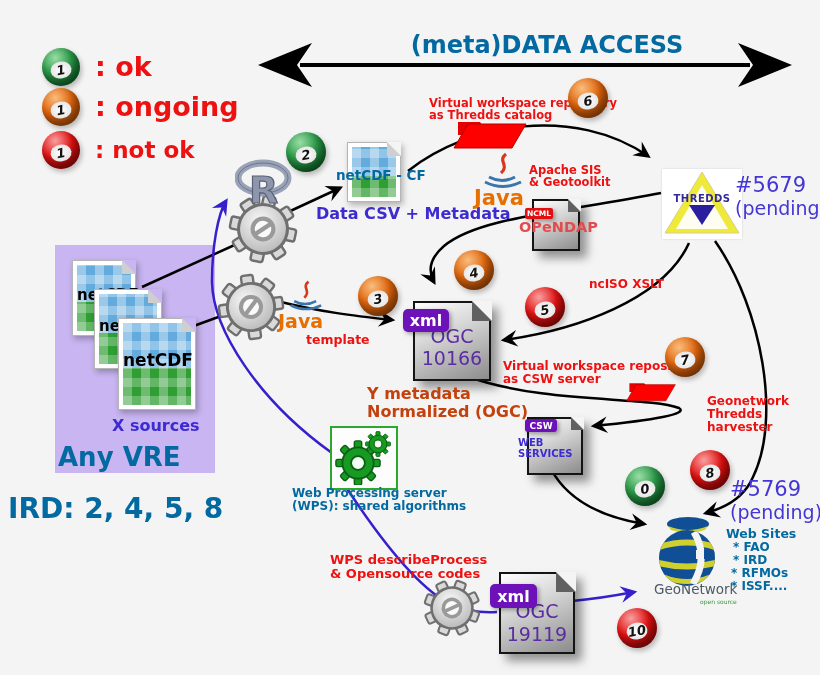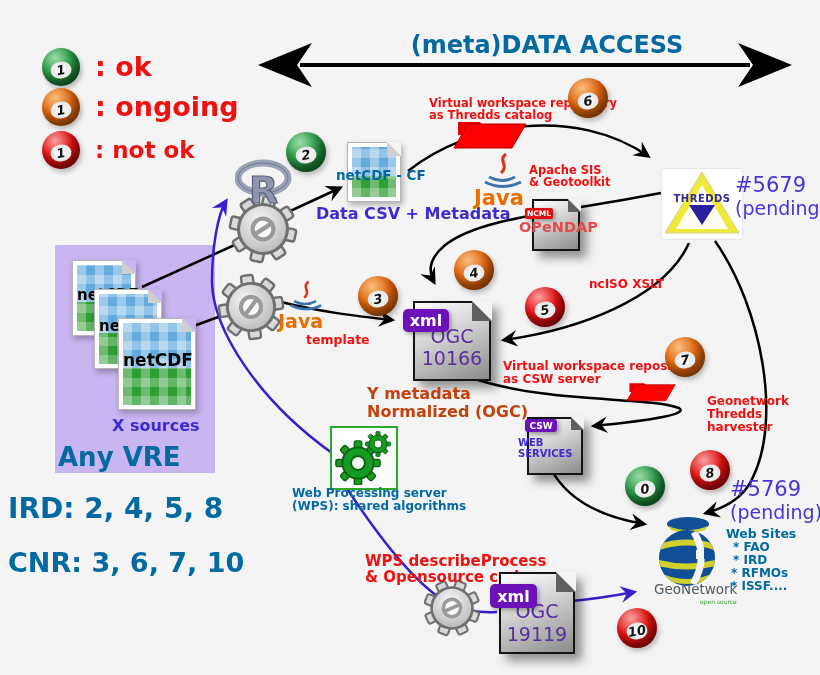--- a/index.html
+++ b/index.html
@@ -322,7 +322,6 @@
   <div class="abs z6 blk" style="left:731px;top:579px;font-size:12px;">* ISSF....</div>
 
   <div class="abs z6 blk" style="left:8px;top:484px;font-size:28px;margin-top:8px;">IRD: 2, 4, 5, 8</div>
-  <div class="abs z6 blk" style="left:8px;top:547px;font-size:27px;">CNR: 3, 6, 7, 10</div>
 
   <div class="ball ok" style="left:286px;top:132px;">
     <span class="num">2</span>

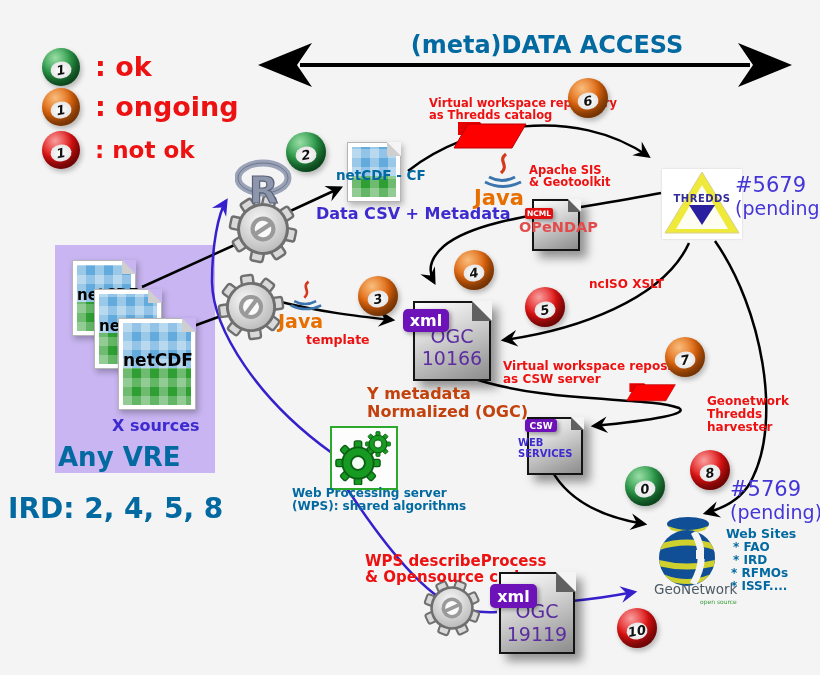--- a/index.html
+++ b/index.html
@@ -281,7 +281,7 @@
     <div>Web Processing server</div>
     <div>(WPS): shared algorithms</div>
   </div>
-  <div class="abs z6 red tl" style="left:330px;top:553px;font-size:15px;margin-left:35px;">
+  <div class="abs z6 red tl" style="left:330px;top:553px;font-size:13px;">
     <div>WPS describeProcess</div>
     <div>&amp; Opensource codes</div>
   </div>

